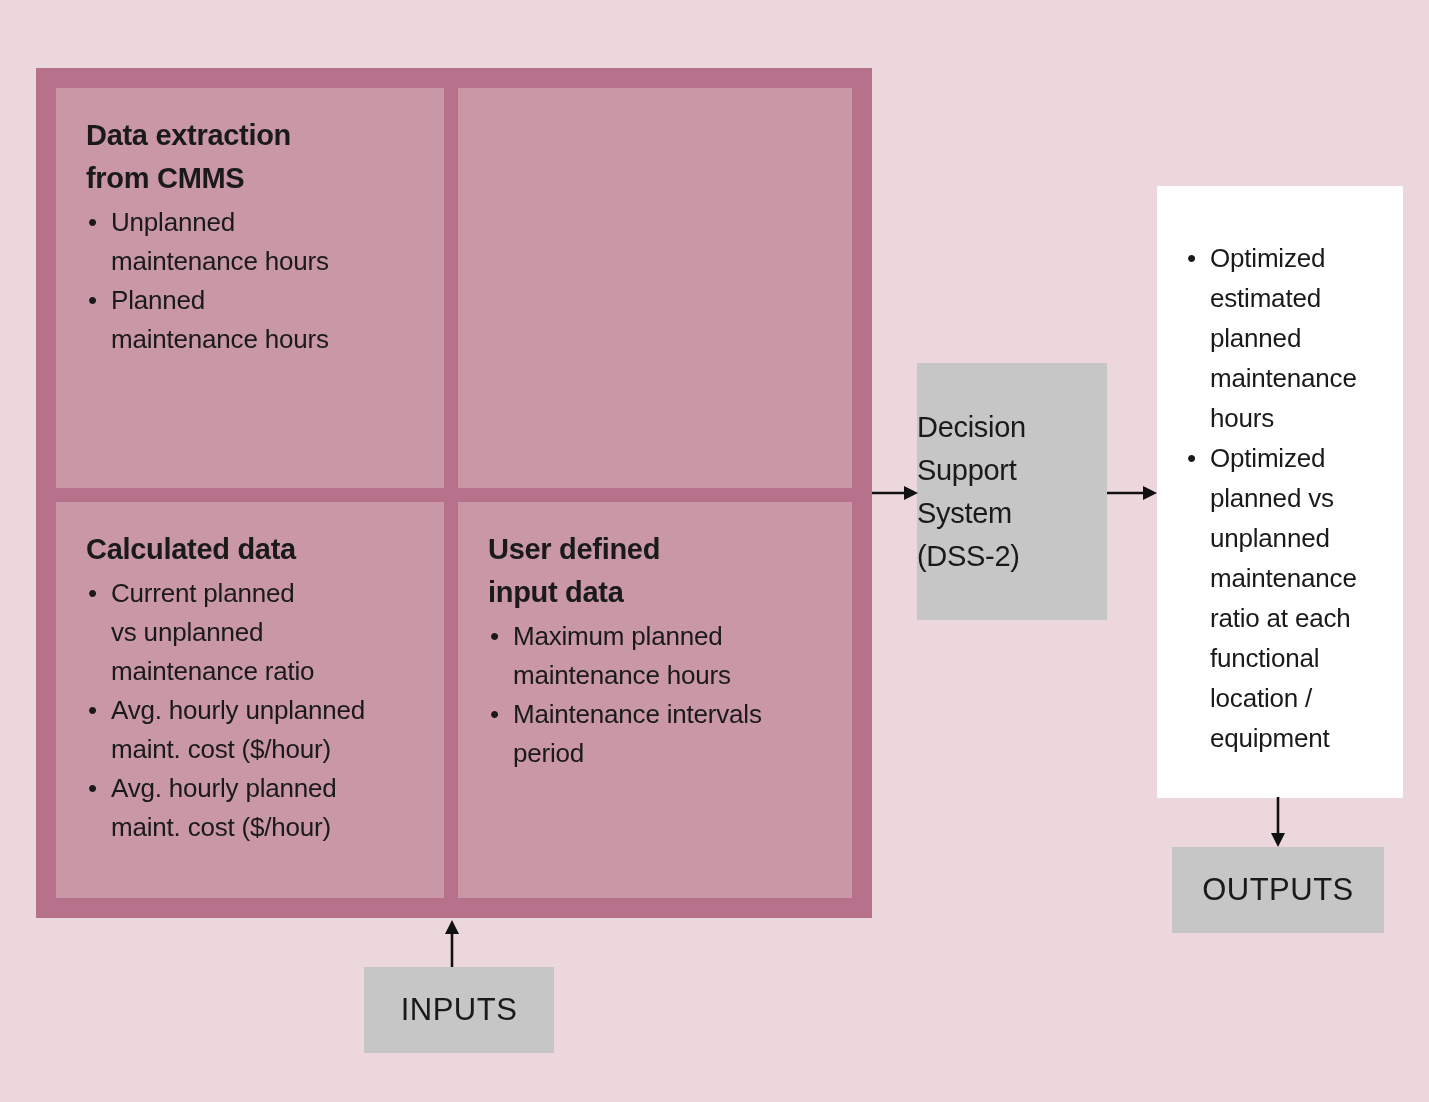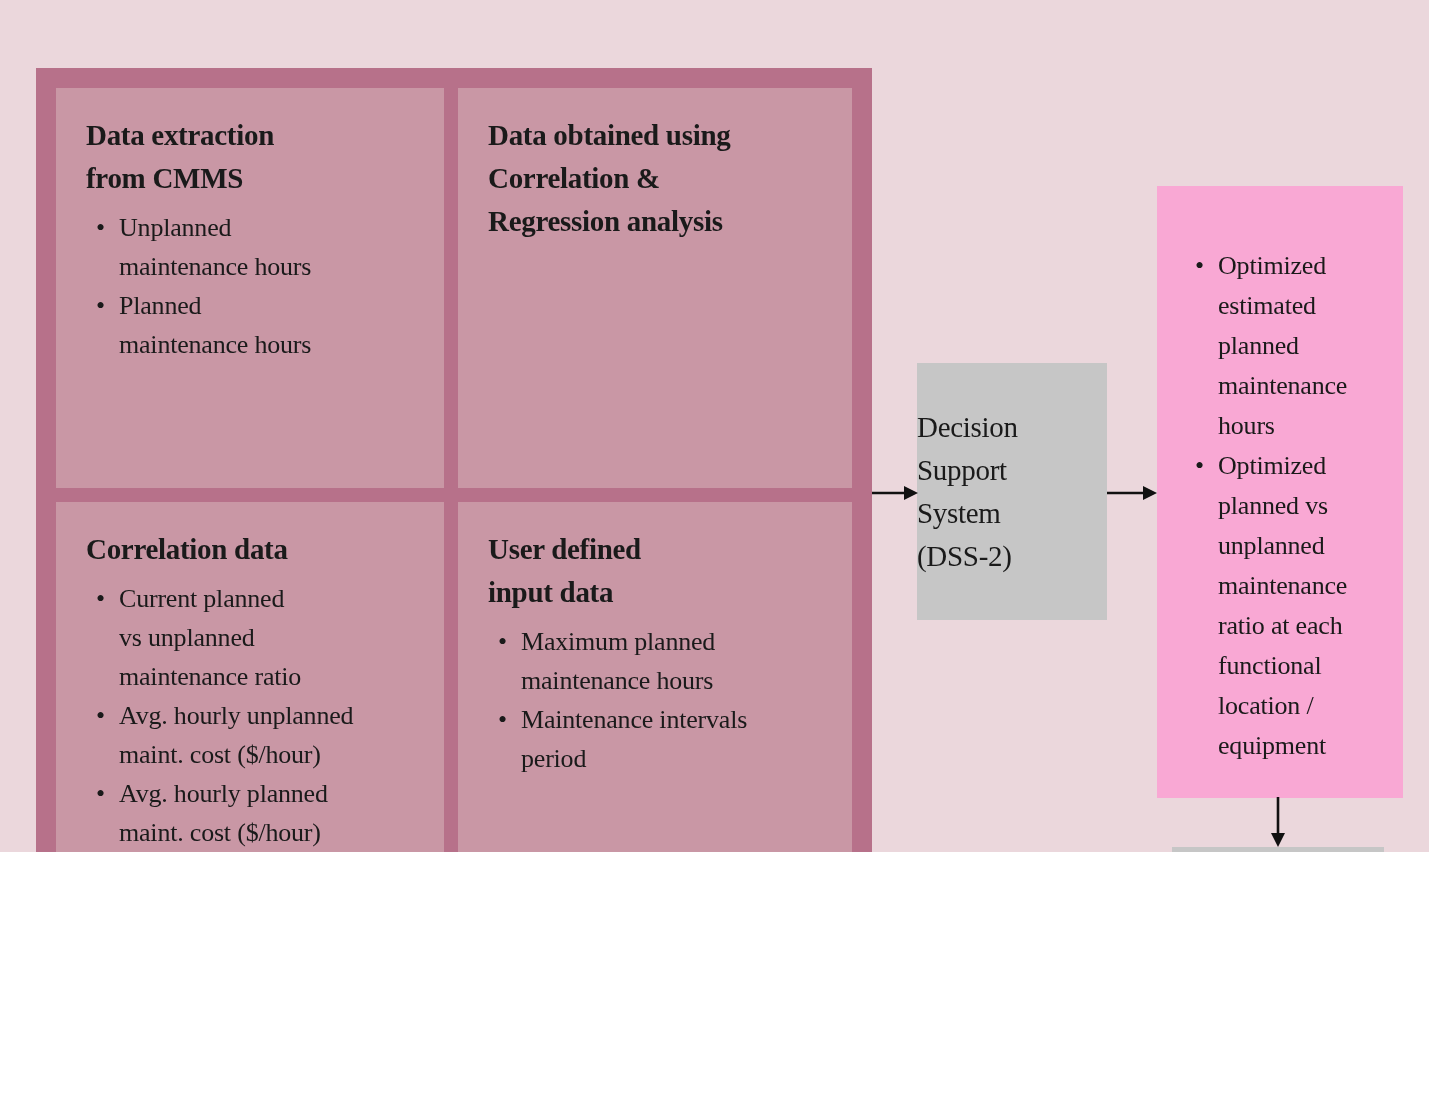--- a/index.html
+++ b/index.html
@@ -4,9 +4,9 @@
 <style>
   html,body { margin:0; padding:0; }
   .stage {
-    position:relative; width:1429px; height:852px;
+    position:relative; width:1429px; height:1102px;
     background:#ebd7dc; overflow:hidden;
-    font-family:Liberation Serif, serif; color:#1a1a1a;
+    font-family:Liberation Sans, sans-serif; color:#1a1a1a;
   }
   
   .frame {

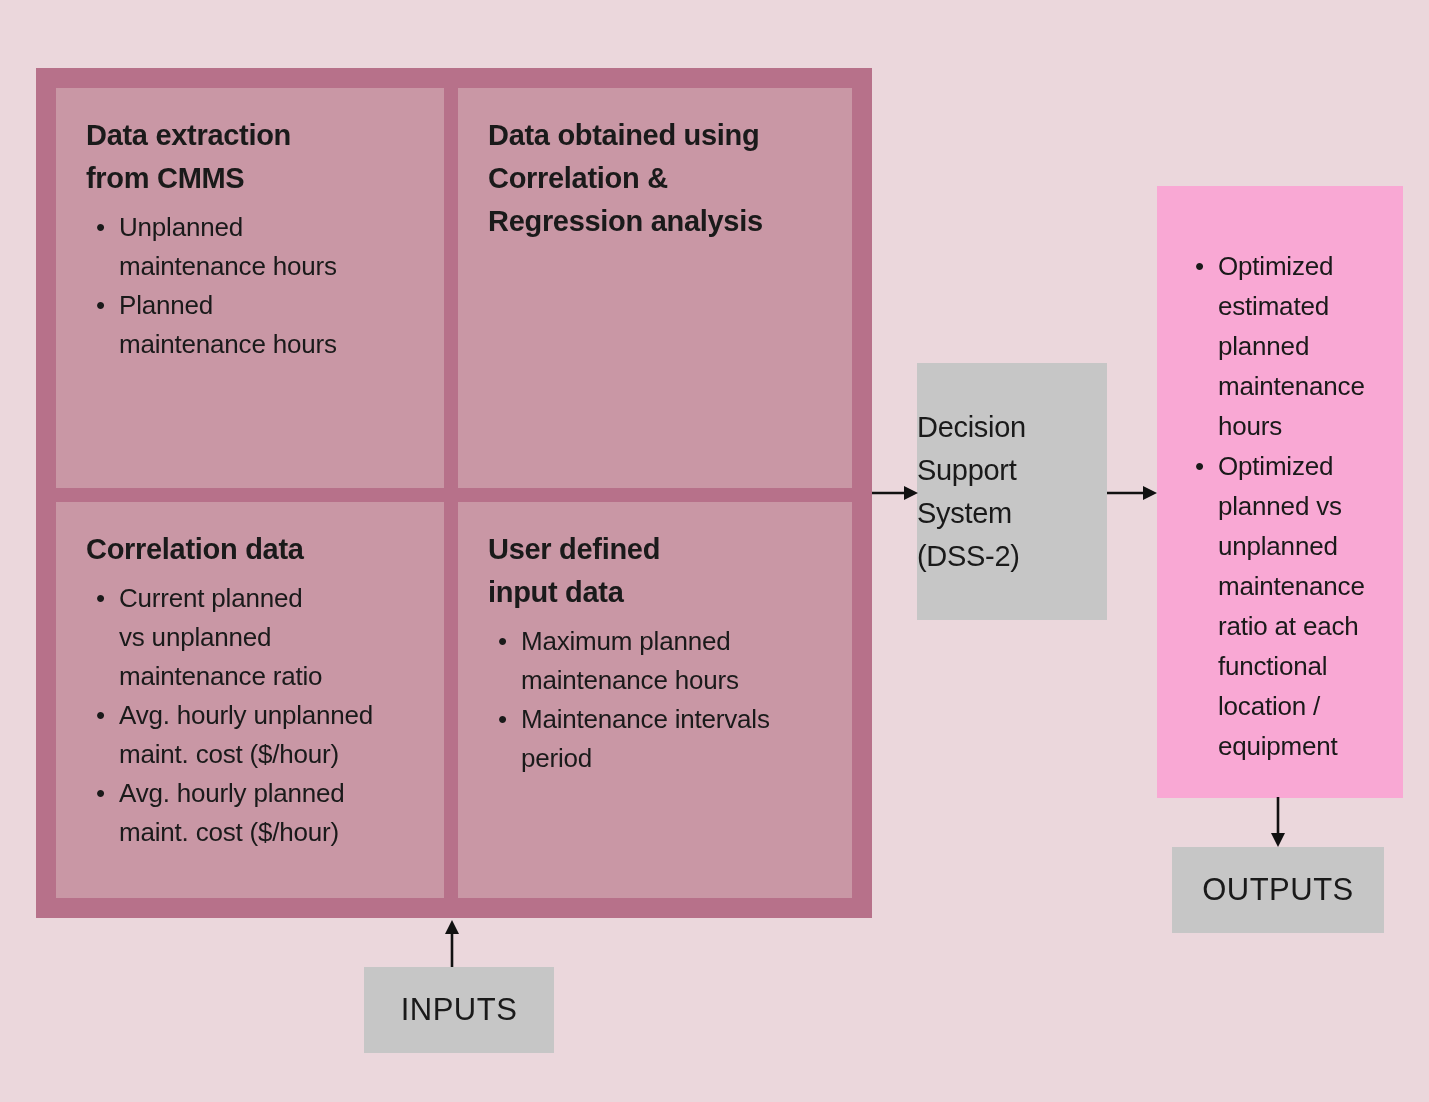--- a/index.html
+++ b/index.html
@@ -66,9 +66,6 @@
     </div>
 
     <div class="panel">
-      <h3>Data obtained using
-Correlation &amp;
-Regression analysis</h3>
     </div>
 
     <div class="panel">

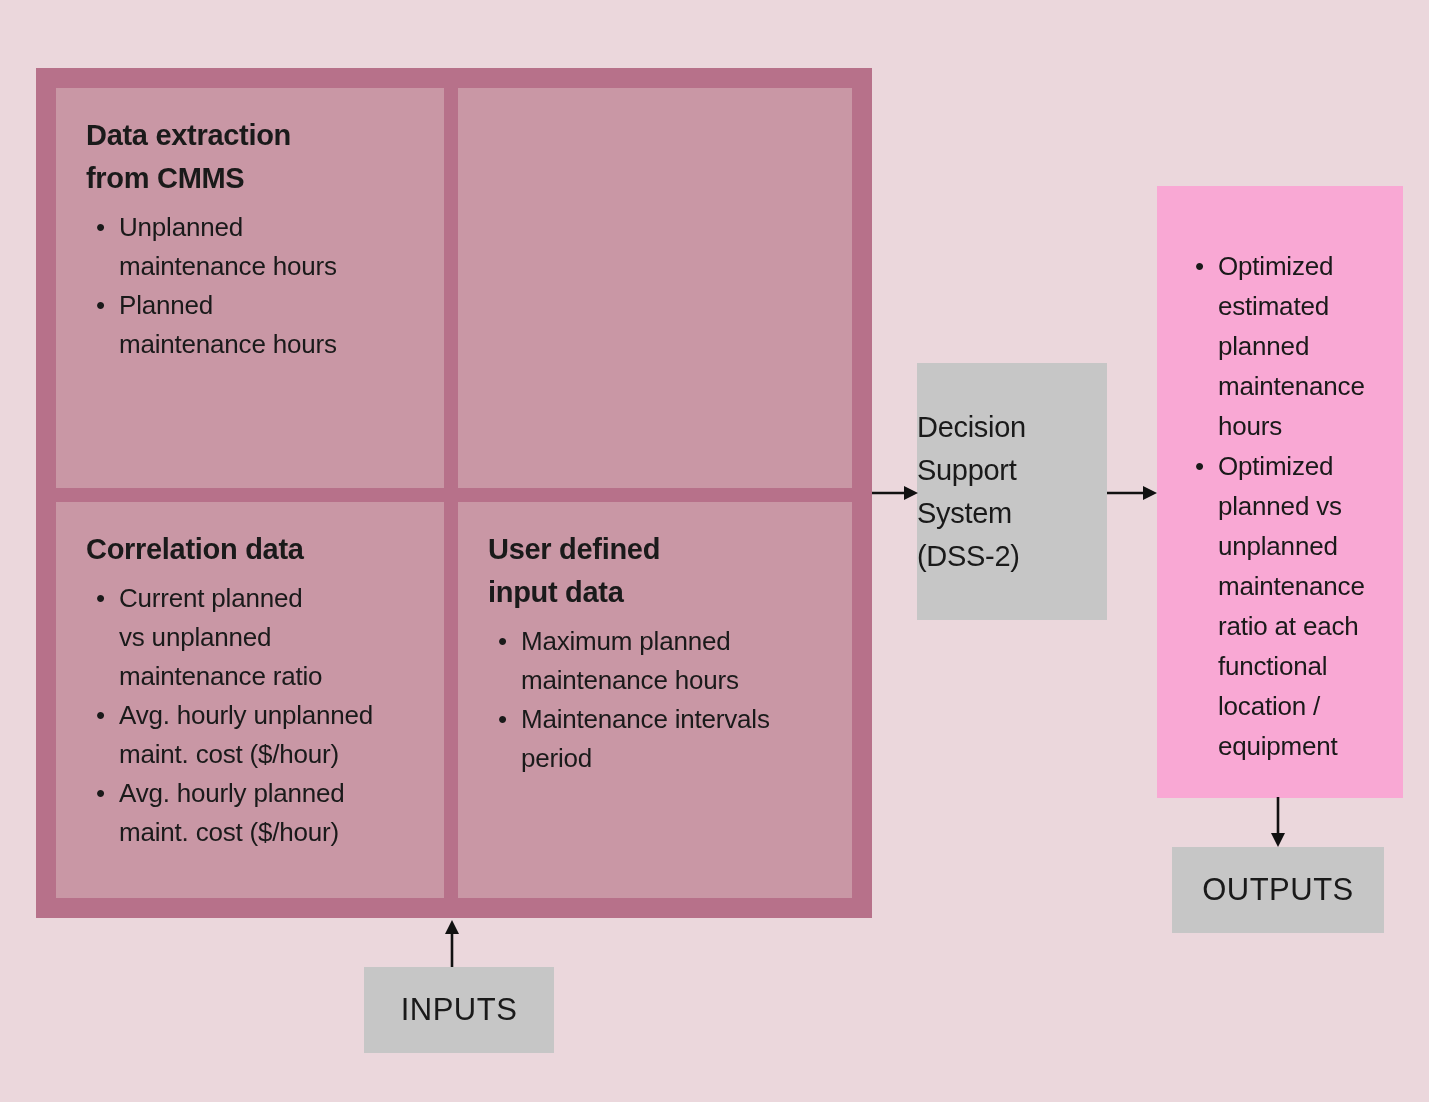--- a/index.html
+++ b/index.html
@@ -19,7 +19,7 @@
     margin:0 0 3px 0; font-size:29px; line-height:43px; font-weight:bold;
     white-space:pre; letter-spacing:-0.3px;
   }
-  .panel ul, .side-panel ul { list-style:none; margin:8px; padding:0; }
+  .panel ul, .side-panel ul { list-style:none; margin:0; padding:0; }
   .panel li, .side-panel li {
     position:relative; padding-left:25px; font-size:26px; line-height:39px;
     white-space:pre; letter-spacing:-0.2px;

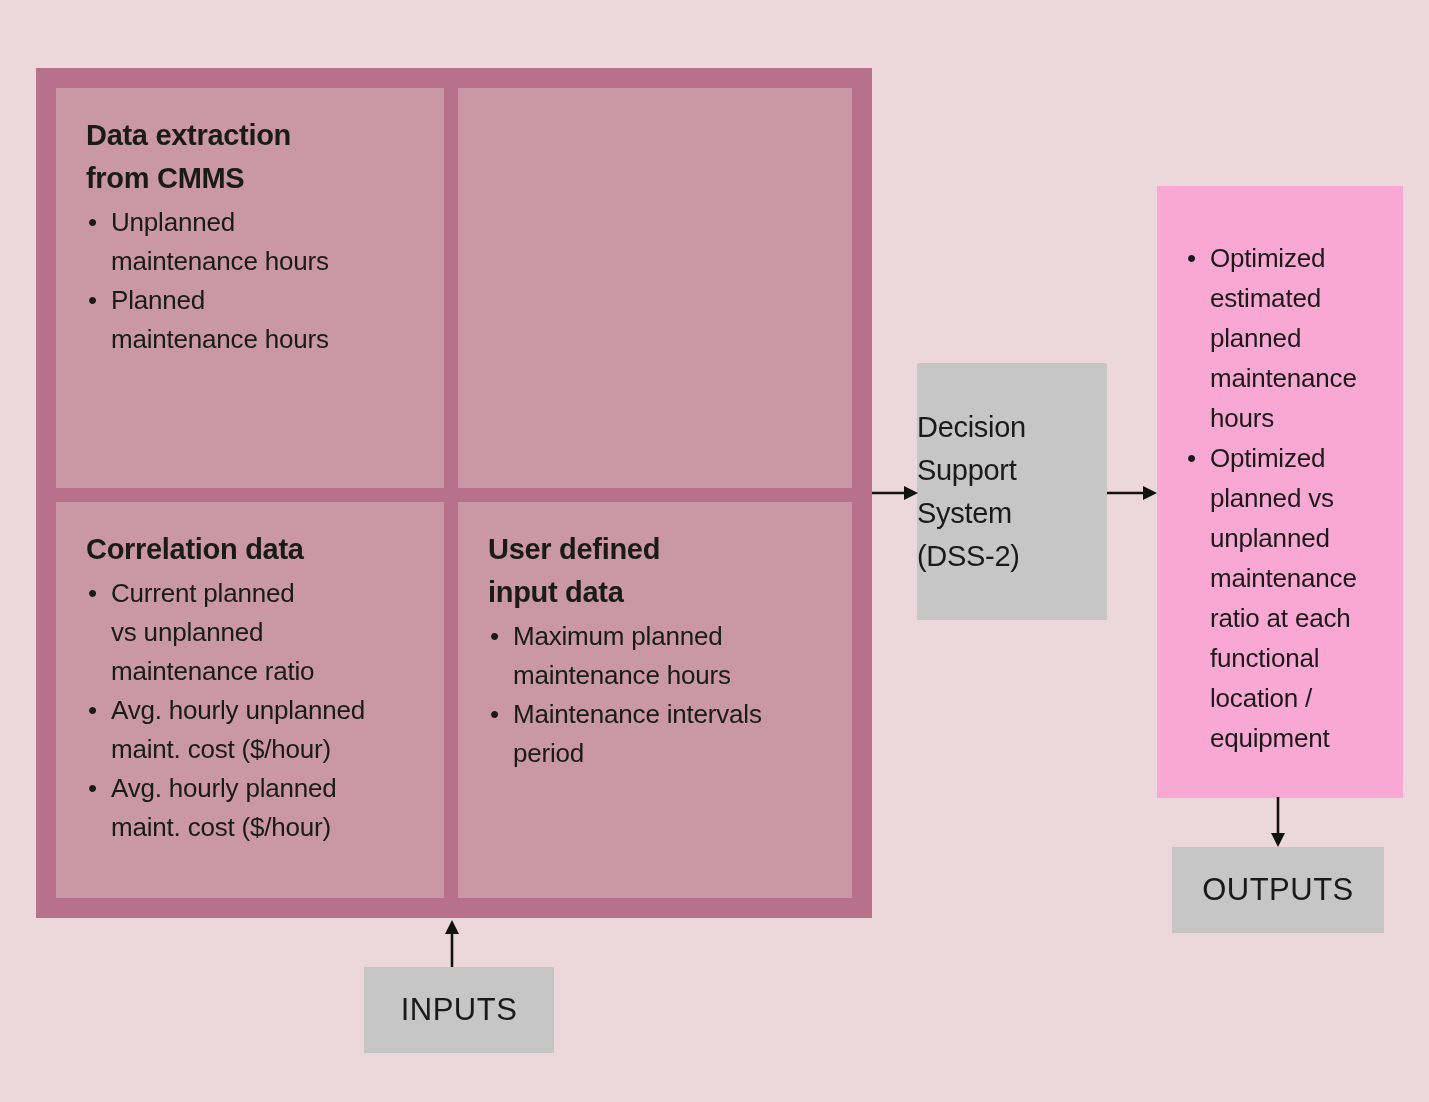--- a/index.html
+++ b/index.html
@@ -32,7 +32,7 @@
   
   .side-panel {
     position:absolute; left:1157px; top:186px; width:246px; height:612px;
-    background:#f9a8d4; box-sizing:border-box; padding:52px 10px 16px 28px;
+    background:#ffffff; box-sizing:border-box; padding:52px 10px 16px 28px;
   }
   .side-panel li { line-height:40px; }
 

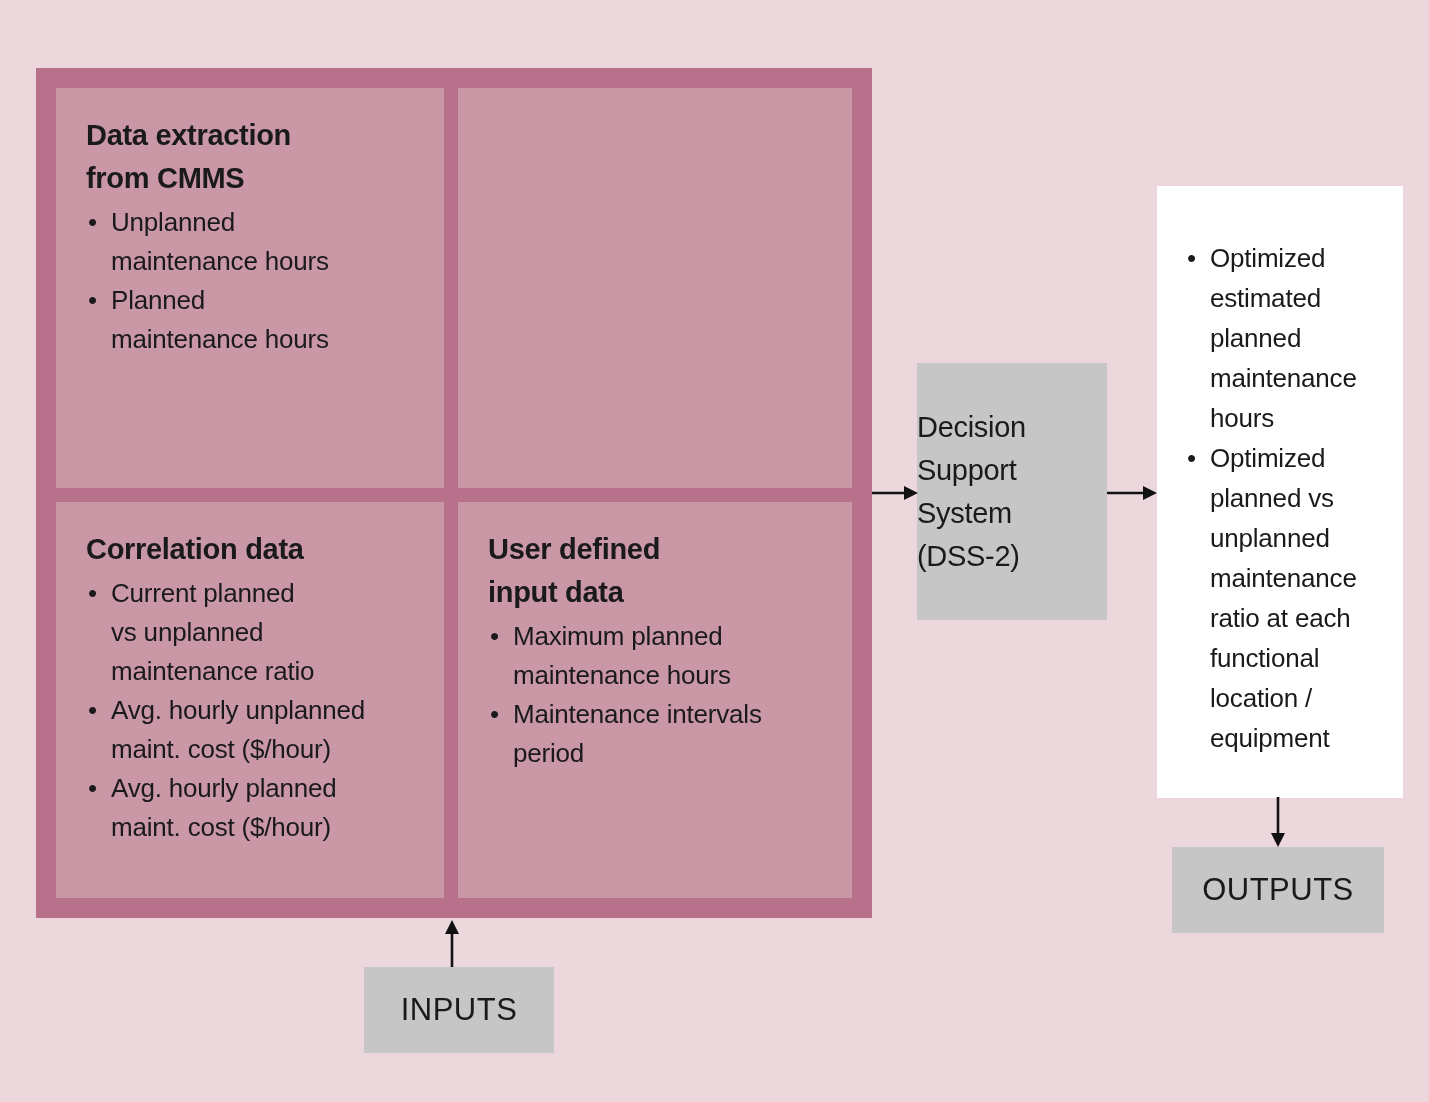--- a/index.html
+++ b/index.html
@@ -69,7 +69,7 @@
     </div>
 
     <div class="panel">
-      <h3>Correlation data</h3>
+      <h3>Calculated data</h3>
       <ul>
         <li>Current planned
 vs unplanned

